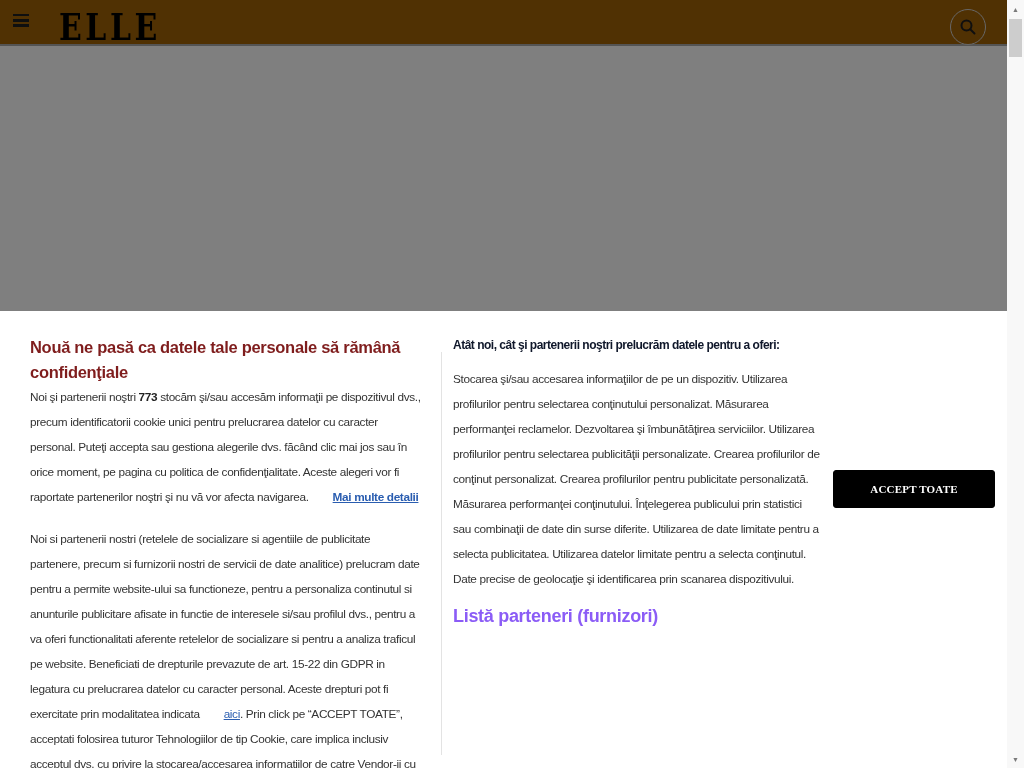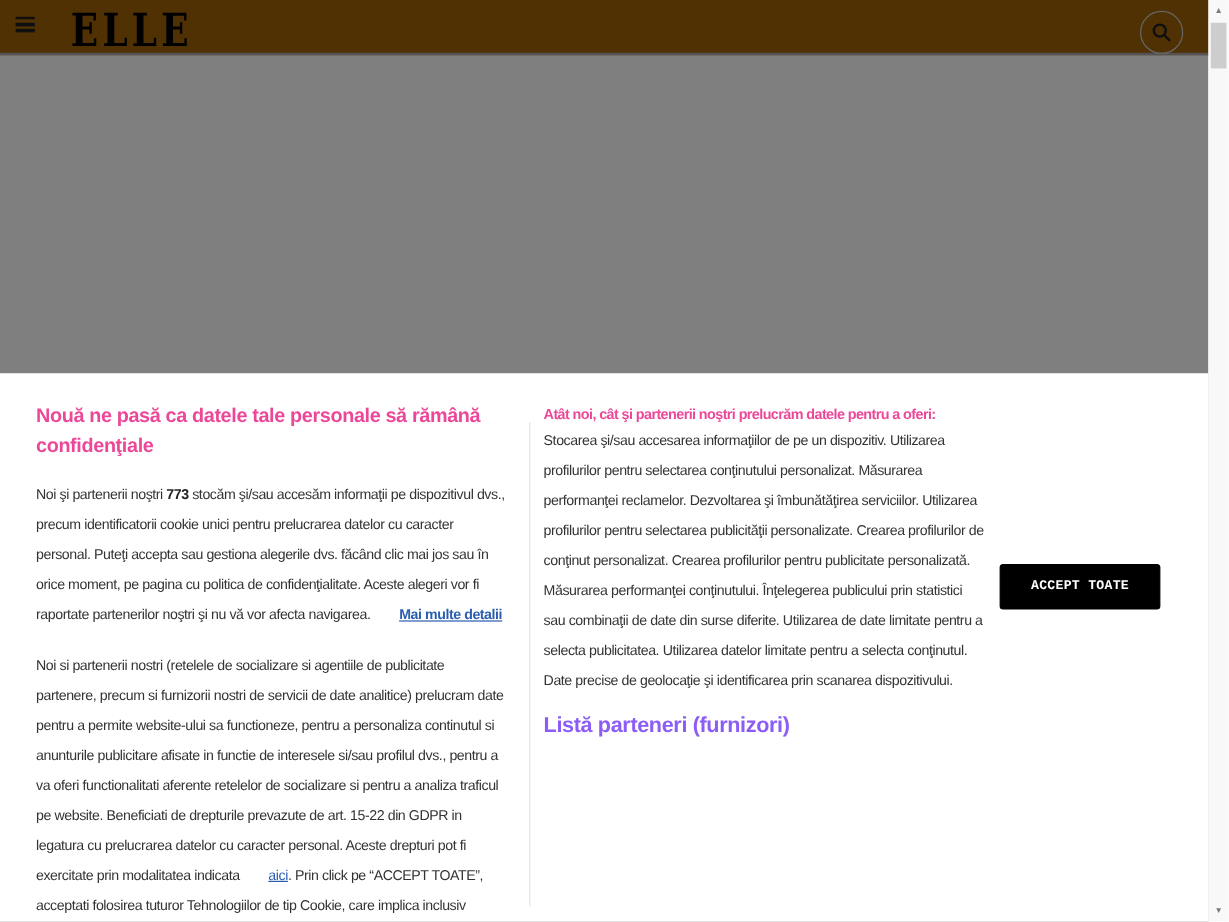--- a/index.html
+++ b/index.html
@@ -24,8 +24,8 @@
   
   .consent { position:absolute; left:0; top:311px; width:1007px; height:457px; background:#fff; z-index:10; overflow:hidden; }
   .col-left { position:absolute; left:30px; top:24px; width:392px; }
-  .consent h1 { font-size:16.5px; font-weight:700; color:#ec4899; line-height:25px;
-                letter-spacing:-0.3px; margin-bottom:15px; }
+  .consent h1 { font-size:16.5px; font-weight:700; color:#7f1d1d; line-height:25px;
+                letter-spacing:-0.3px; }
   .body-txt { font-size:11.8px; line-height:25px; letter-spacing:-0.35px; color:#333; }
   .col-left p + p { margin-top:17px; }
   b.count { font-weight:700; color:#222; }

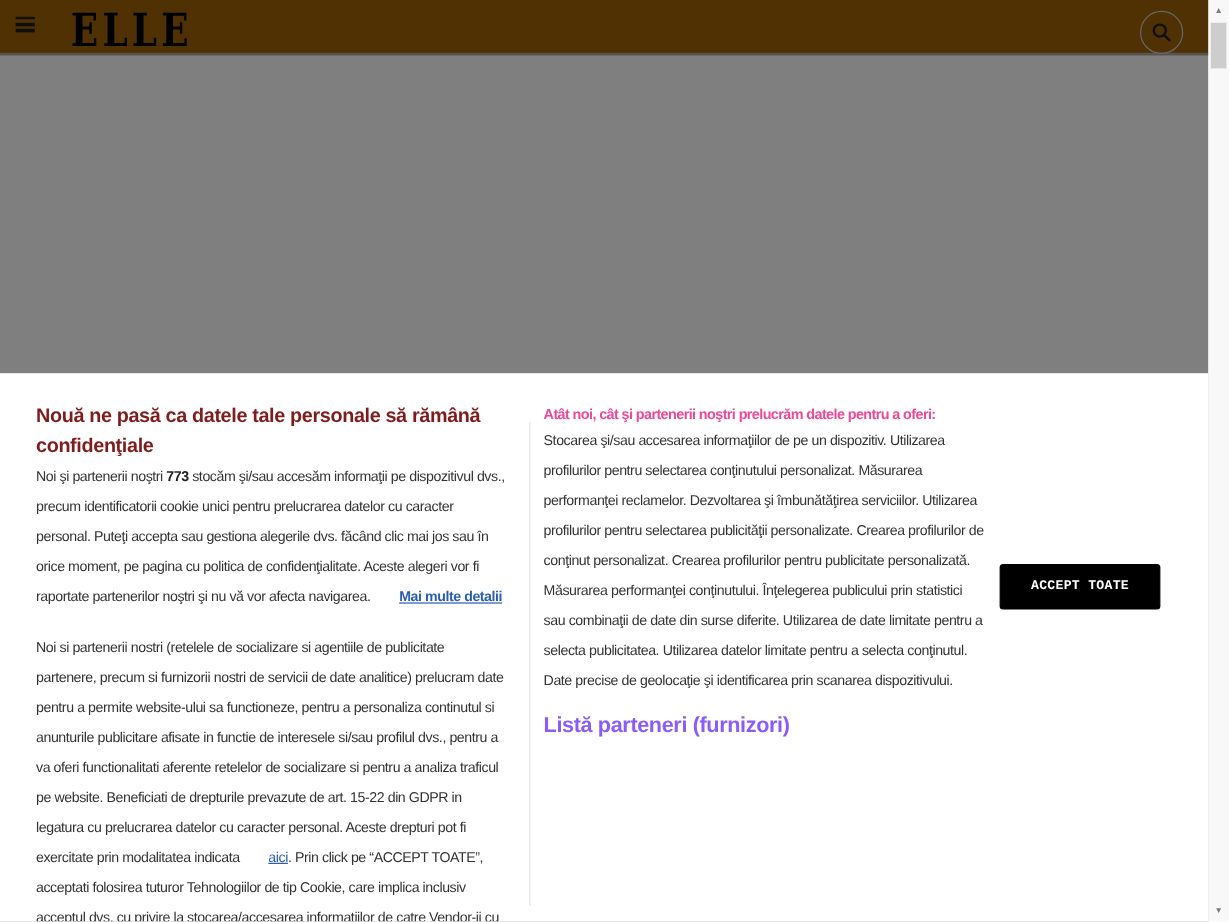--- a/index.html
+++ b/index.html
@@ -33,8 +33,8 @@
   a.lnk-bold { font-weight:700; }
   .divider { position:absolute; left:441px; top:41px; width:1px; height:403px; background:#e3e3e3; }
   .col-mid { position:absolute; left:453px; top:27px; width:367px; }
-  .col-mid h2 { font-size:12px; font-weight:700; color:#ec4899; letter-spacing:-0.5px;
-                white-space:nowrap; margin-bottom:3px; }
+  .col-mid h2 { font-size:12px; font-weight:700; color:#0f172a; letter-spacing:-0.5px;
+                white-space:nowrap; margin-bottom:15px; }
   .partners { display:inline-block; margin-top:14px; font-size:18px; font-weight:700;
               letter-spacing:-0.3px; color:#8b5cf6; text-decoration:none; cursor:pointer; }
   .col-btns { position:absolute; left:833px; top:159px; width:134px; }

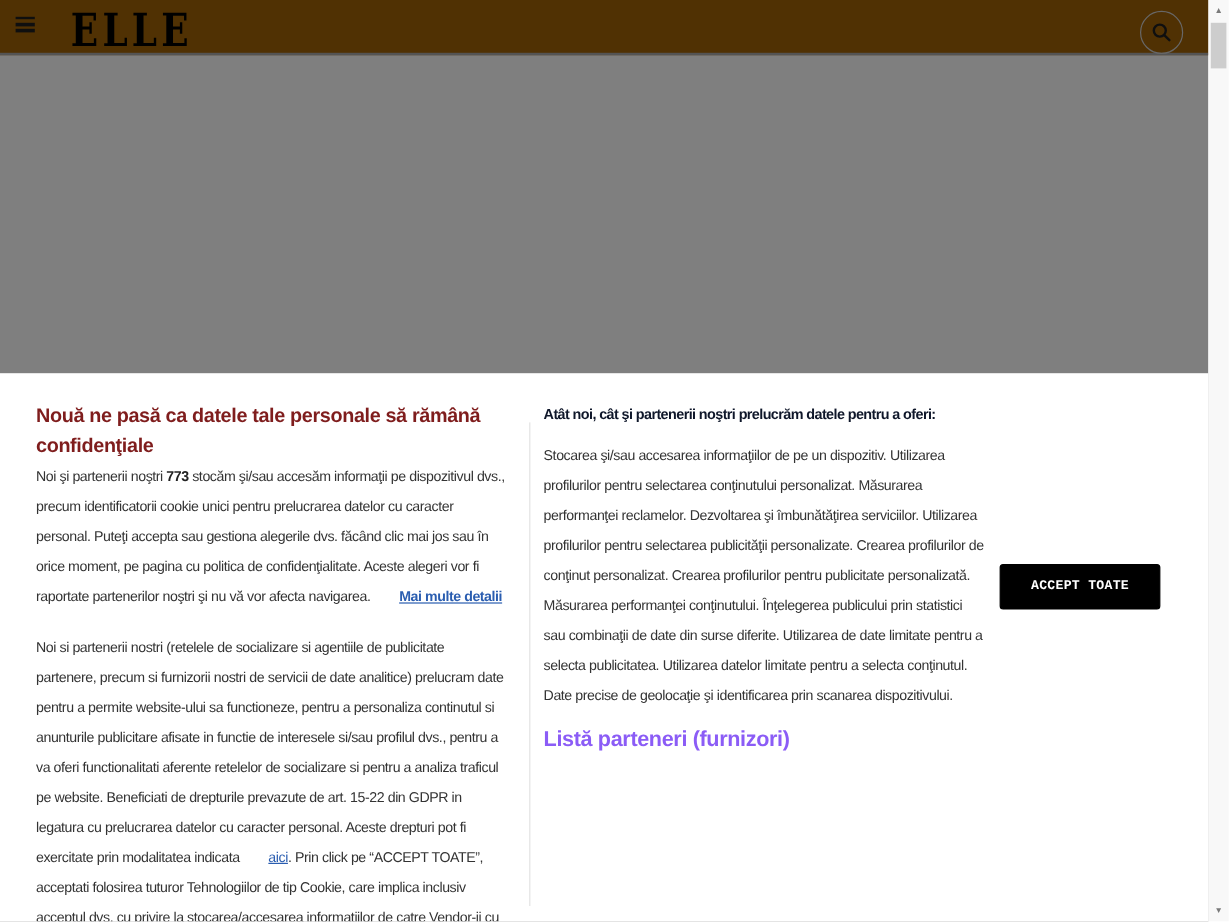--- a/index.html
+++ b/index.html
@@ -38,8 +38,8 @@
   .partners { display:inline-block; margin-top:14px; font-size:18px; font-weight:700;
               letter-spacing:-0.3px; color:#8b5cf6; text-decoration:none; cursor:pointer; }
   .col-btns { position:absolute; left:833px; top:159px; width:134px; }
-  .btn { display:flex; align-items:center; justify-content:center; width:134px; 
-         font-family:Liberation Mono, monospace; font-size:11px; font-weight:700; letter-spacing:0.2px;
+  .btn { display:flex; align-items:center; justify-content:center; width:162px; 
+         font-family:Liberation Serif, serif; font-size:11px; font-weight:700; letter-spacing:0.2px;
          border-radius:3px; cursor:pointer; }
   .btn-accept { height:38px; background:#000; color:#fff; border:1px solid #000; }
   .btn-modify { min-height:53px; margin-top:18px; background:#fff; color:#1a1a1a;

